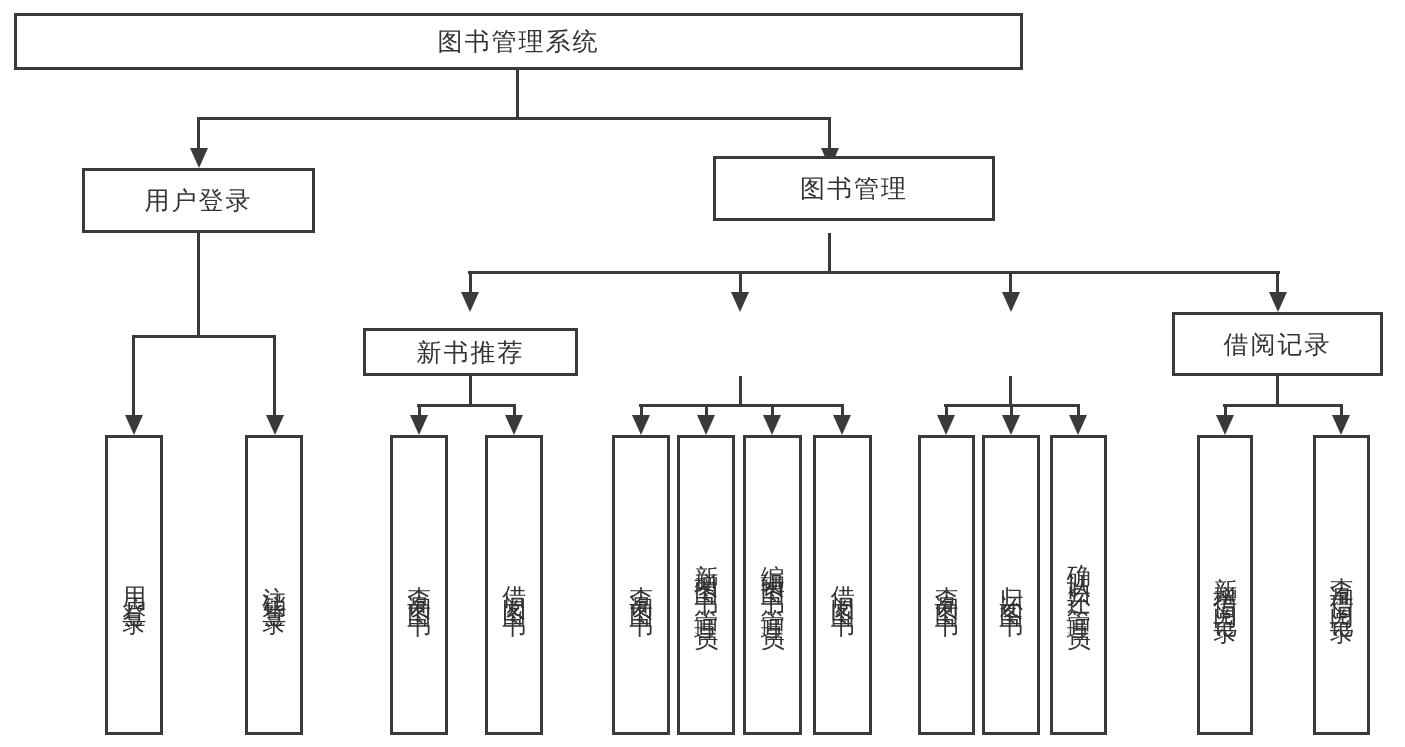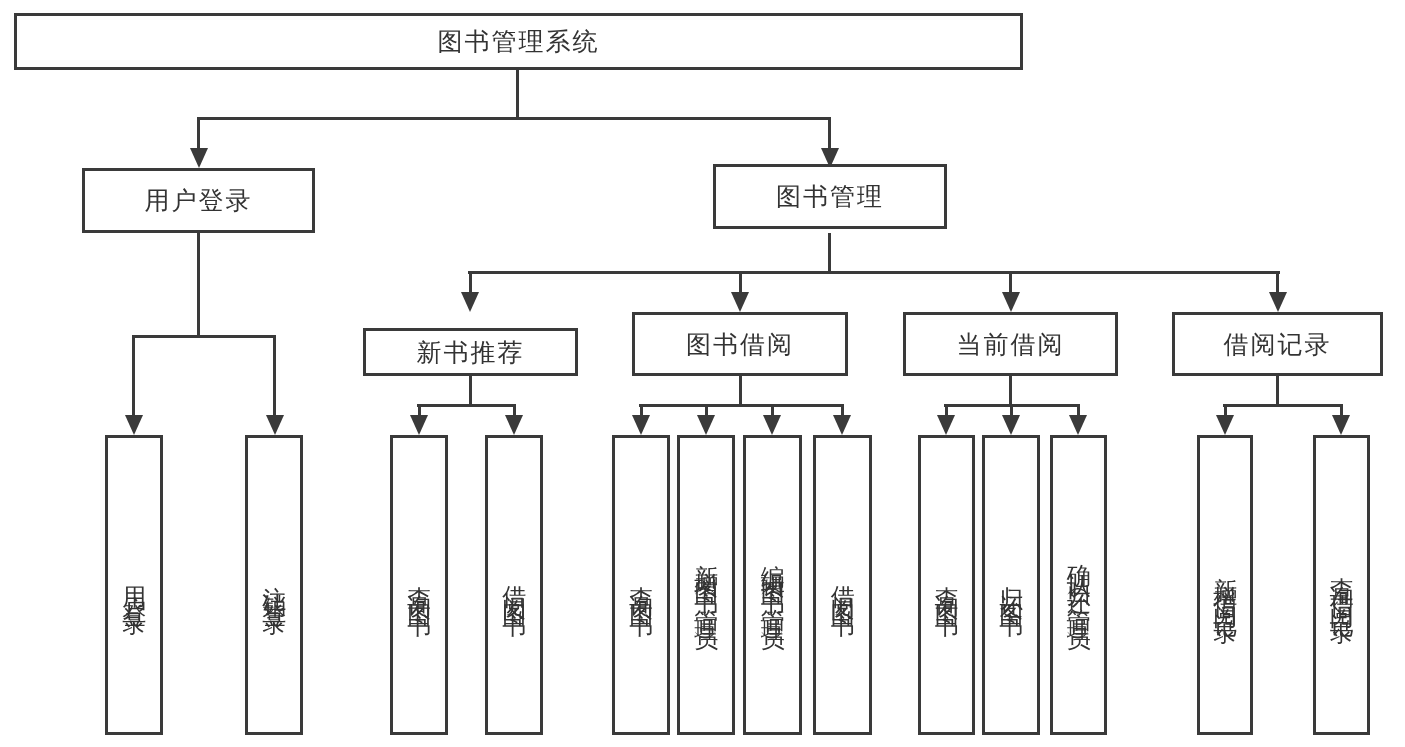--- a/index.html
+++ b/index.html
@@ -63,7 +63,7 @@
   <div class="arrowhead" style="left:821px;top:148px"></div>
 
   <div class="box h" style="left:82px;top:168px;width:233px;height:65px">用户登录</div>
-  <div class="box h" style="left:713px;top:164px;width:234px;height:65px">图书管理</div>
+  <div class="box h" style="left:713px;top:156px;width:282px;height:65px">图书管理</div>
 
   <div class="vline" style="left:197px;top:233px;height:105px"></div>
   <div class="hline" style="left:132px;top:335px;width:144px"></div>

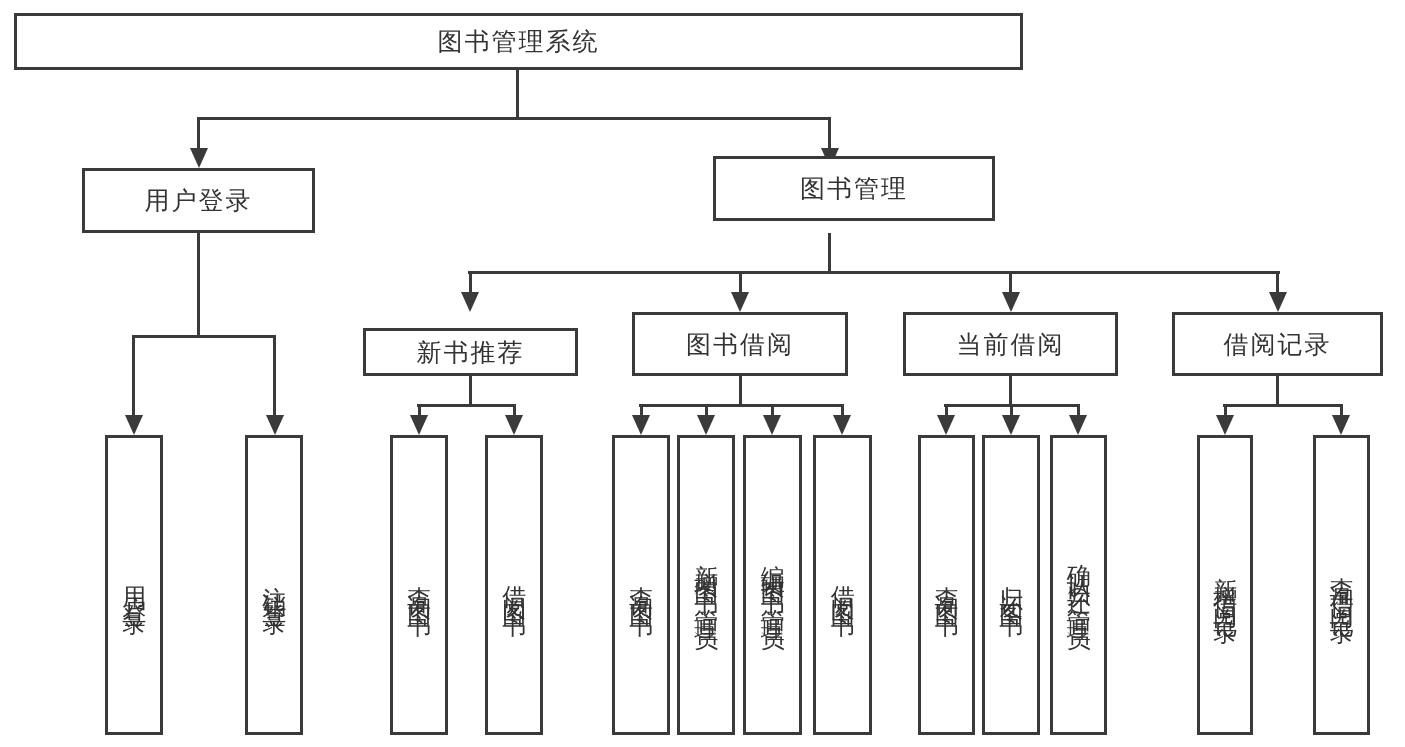--- a/index.html
+++ b/index.html
@@ -84,7 +84,6 @@
   <div class="arrowhead" style="left:1269px;top:292px"></div>
 
   <div class="box h" style="left:363px;top:328px;width:215px;height:48px">新书推荐</div>
-  <div class="box h" style="left:632px;top:312px;width:216px;height:64px">图书借阅</div>
   <div class="box h" style="left:903px;top:312px;width:215px;height:64px">当前借阅</div>
   <div class="box h" style="left:1172px;top:312px;width:211px;height:64px">借阅记录</div>
 

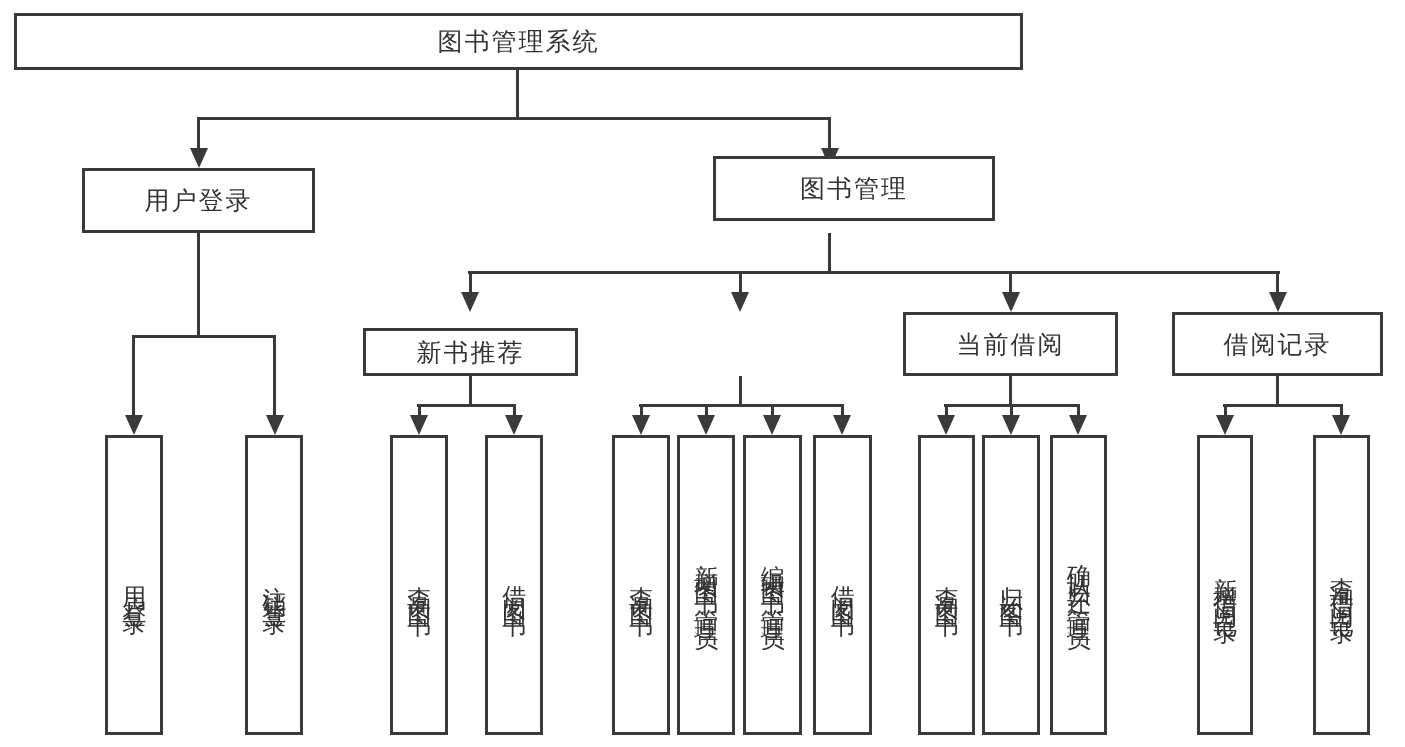--- a/index.html
+++ b/index.html
@@ -84,7 +84,6 @@
   <div class="arrowhead" style="left:1269px;top:292px"></div>
 
   <div class="box h" style="left:363px;top:328px;width:215px;height:48px">新书推荐</div>
-  <div class="box h" style="left:903px;top:312px;width:215px;height:64px">当前借阅</div>
   <div class="box h" style="left:1172px;top:312px;width:211px;height:64px">借阅记录</div>
 
   <div class="vline" style="left:469px;top:376px;height:31px"></div>

